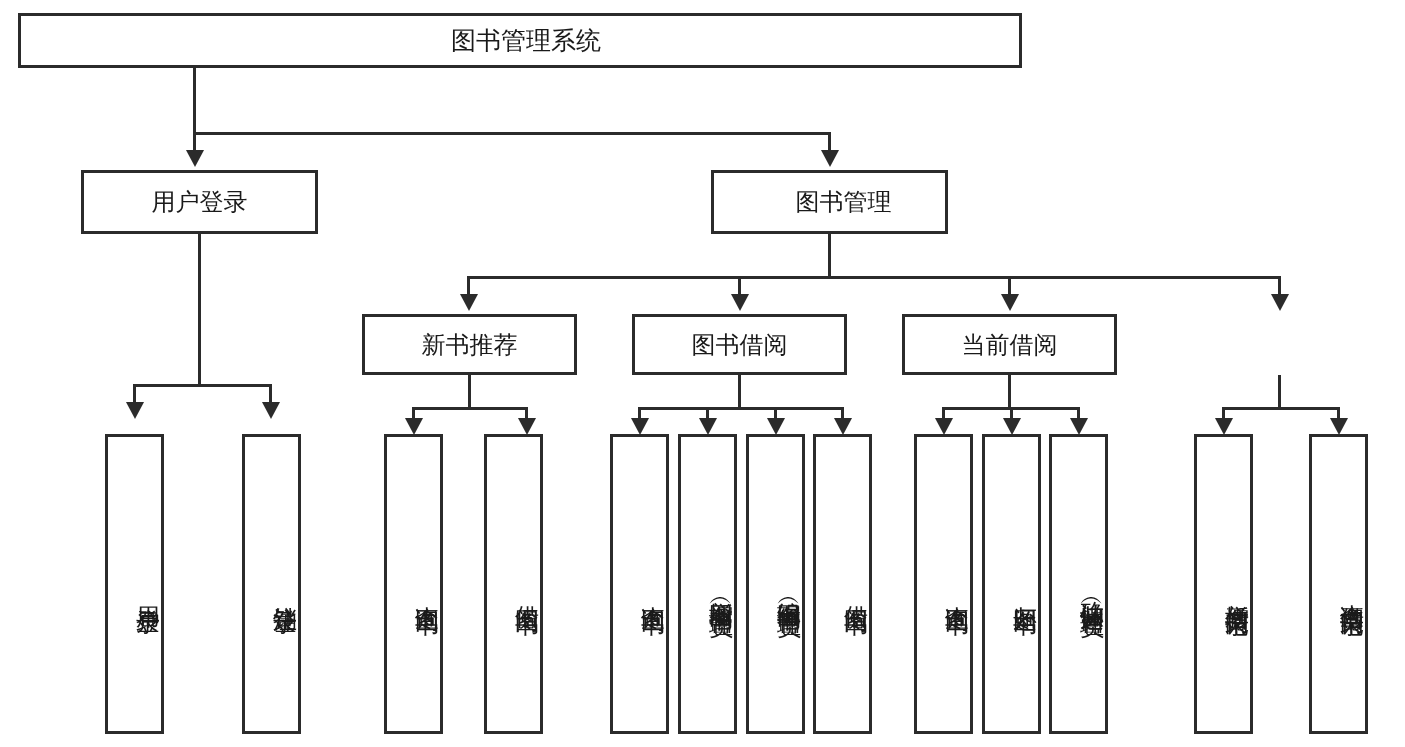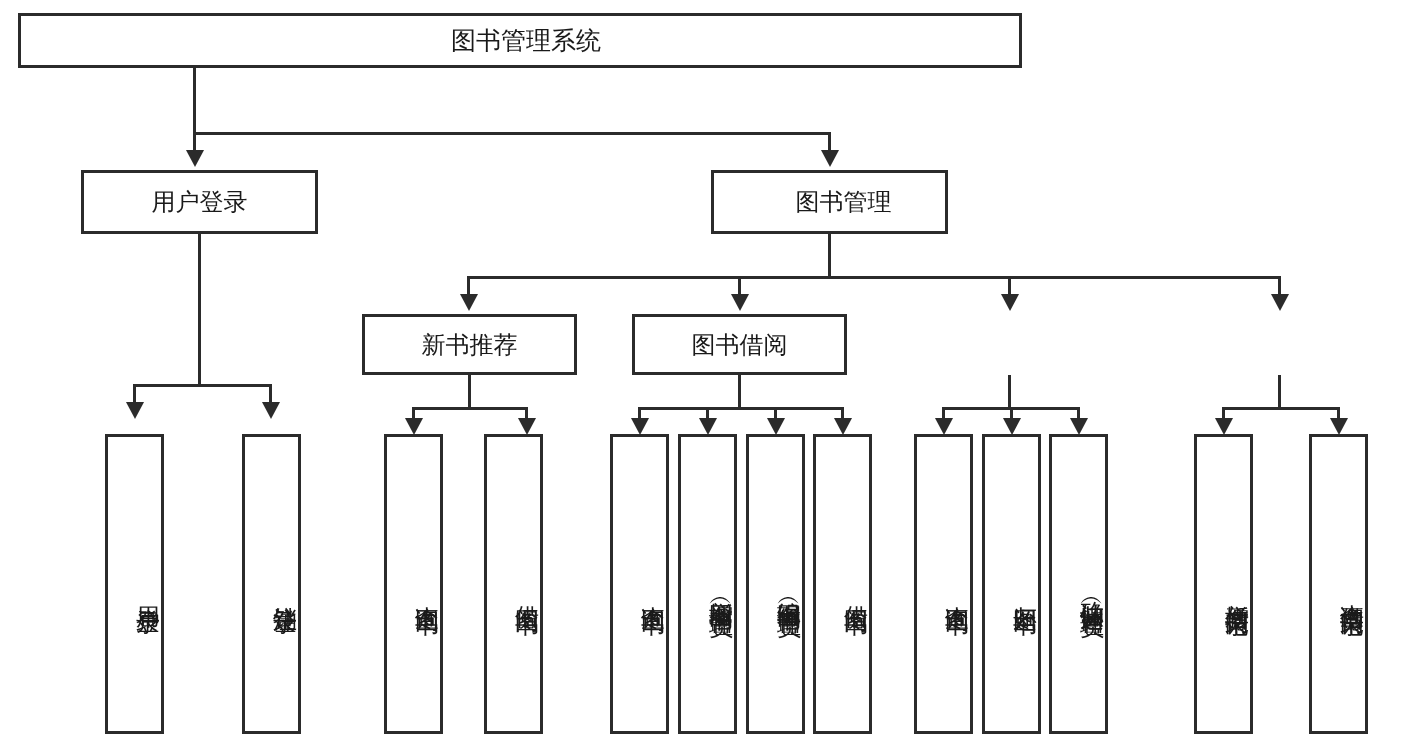--- a/index.html
+++ b/index.html
@@ -119,6 +119,9 @@
   <div class="node branch" style="left:632px; top:314px; width:215px; height:61px;">
     <span>图书借阅</span>
   </div>
+  <div class="node branch" style="left:902px; top:314px; width:215px; height:61px;">
+    <span>当前借阅</span>
+  </div>
 
   <div class="line vline" style="left:468px; top:375px; width:3px; height:34px;"></div>
   <div class="line hline" style="left:412px; top:407px; width:116px; height:3px;"></div>

